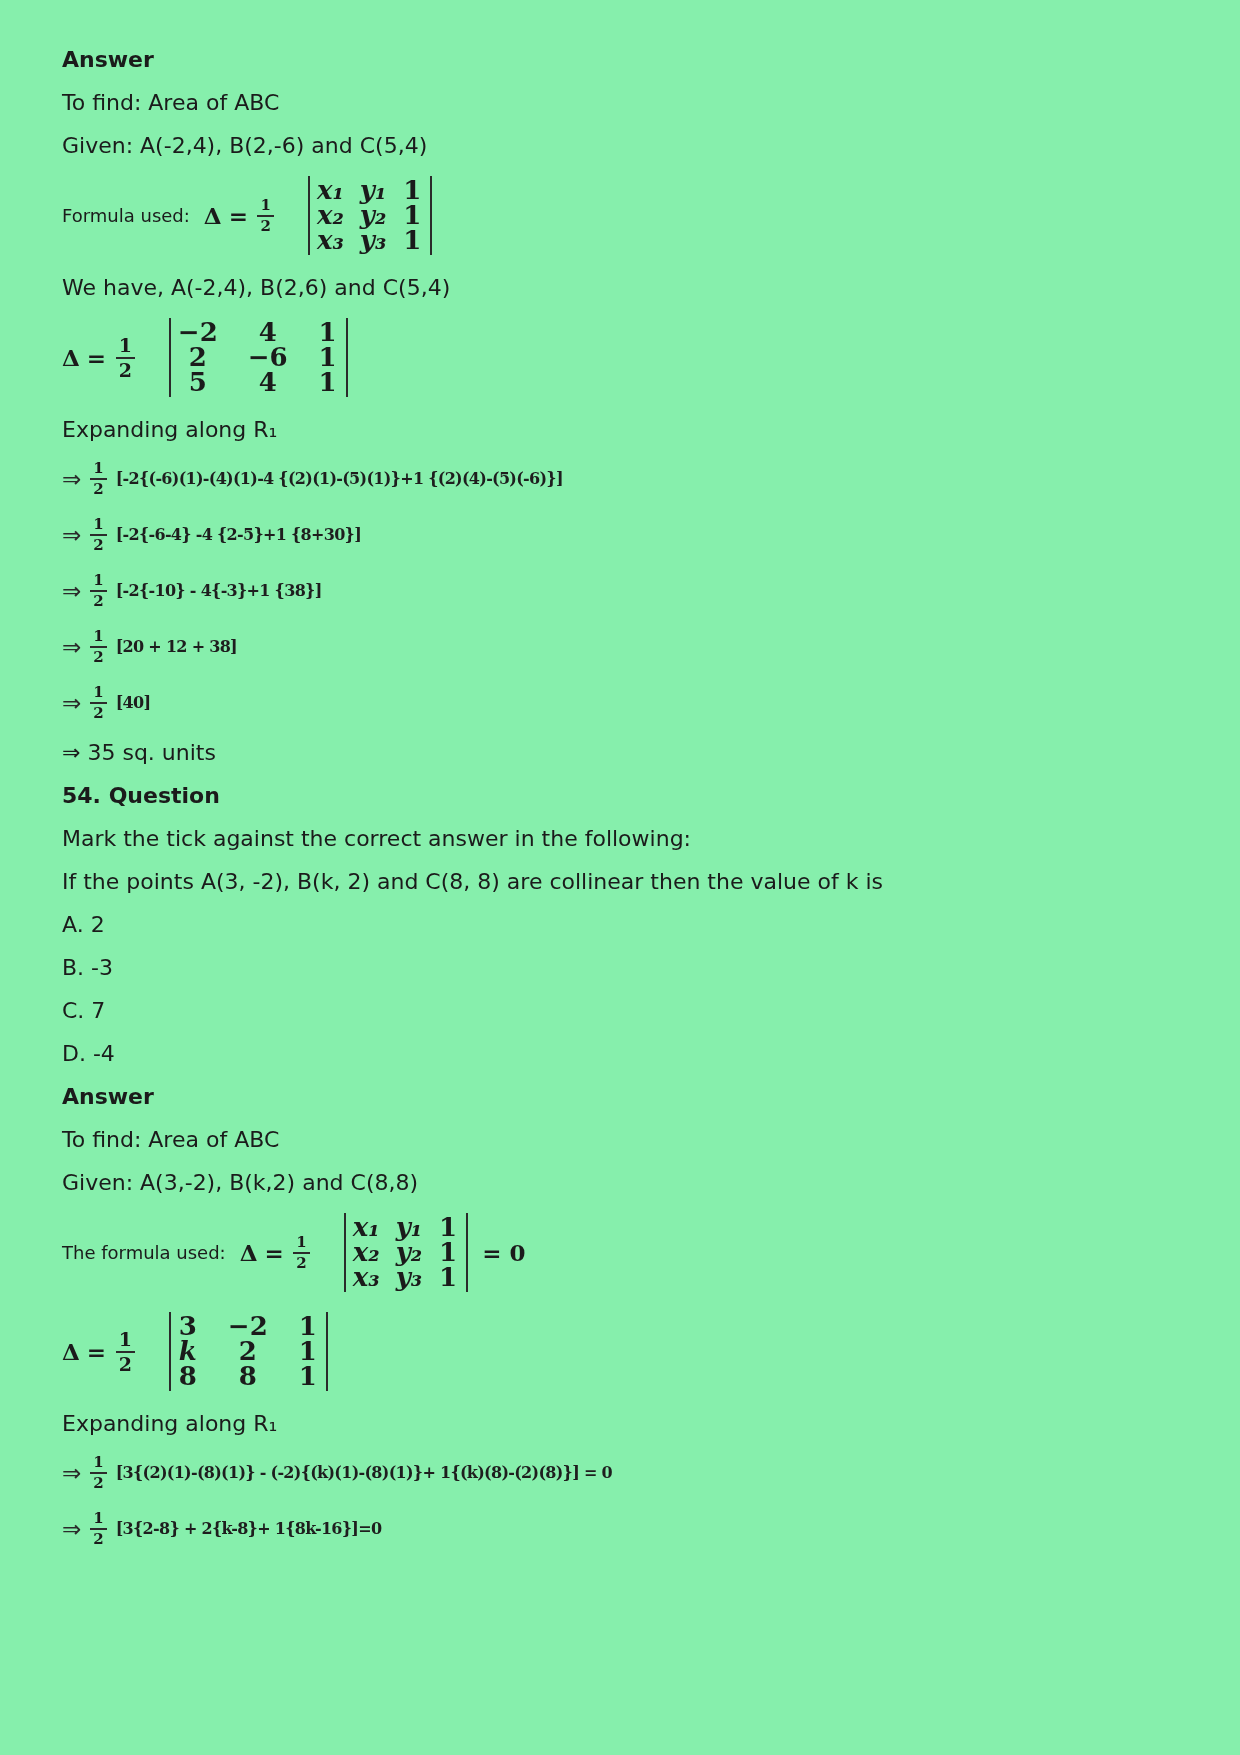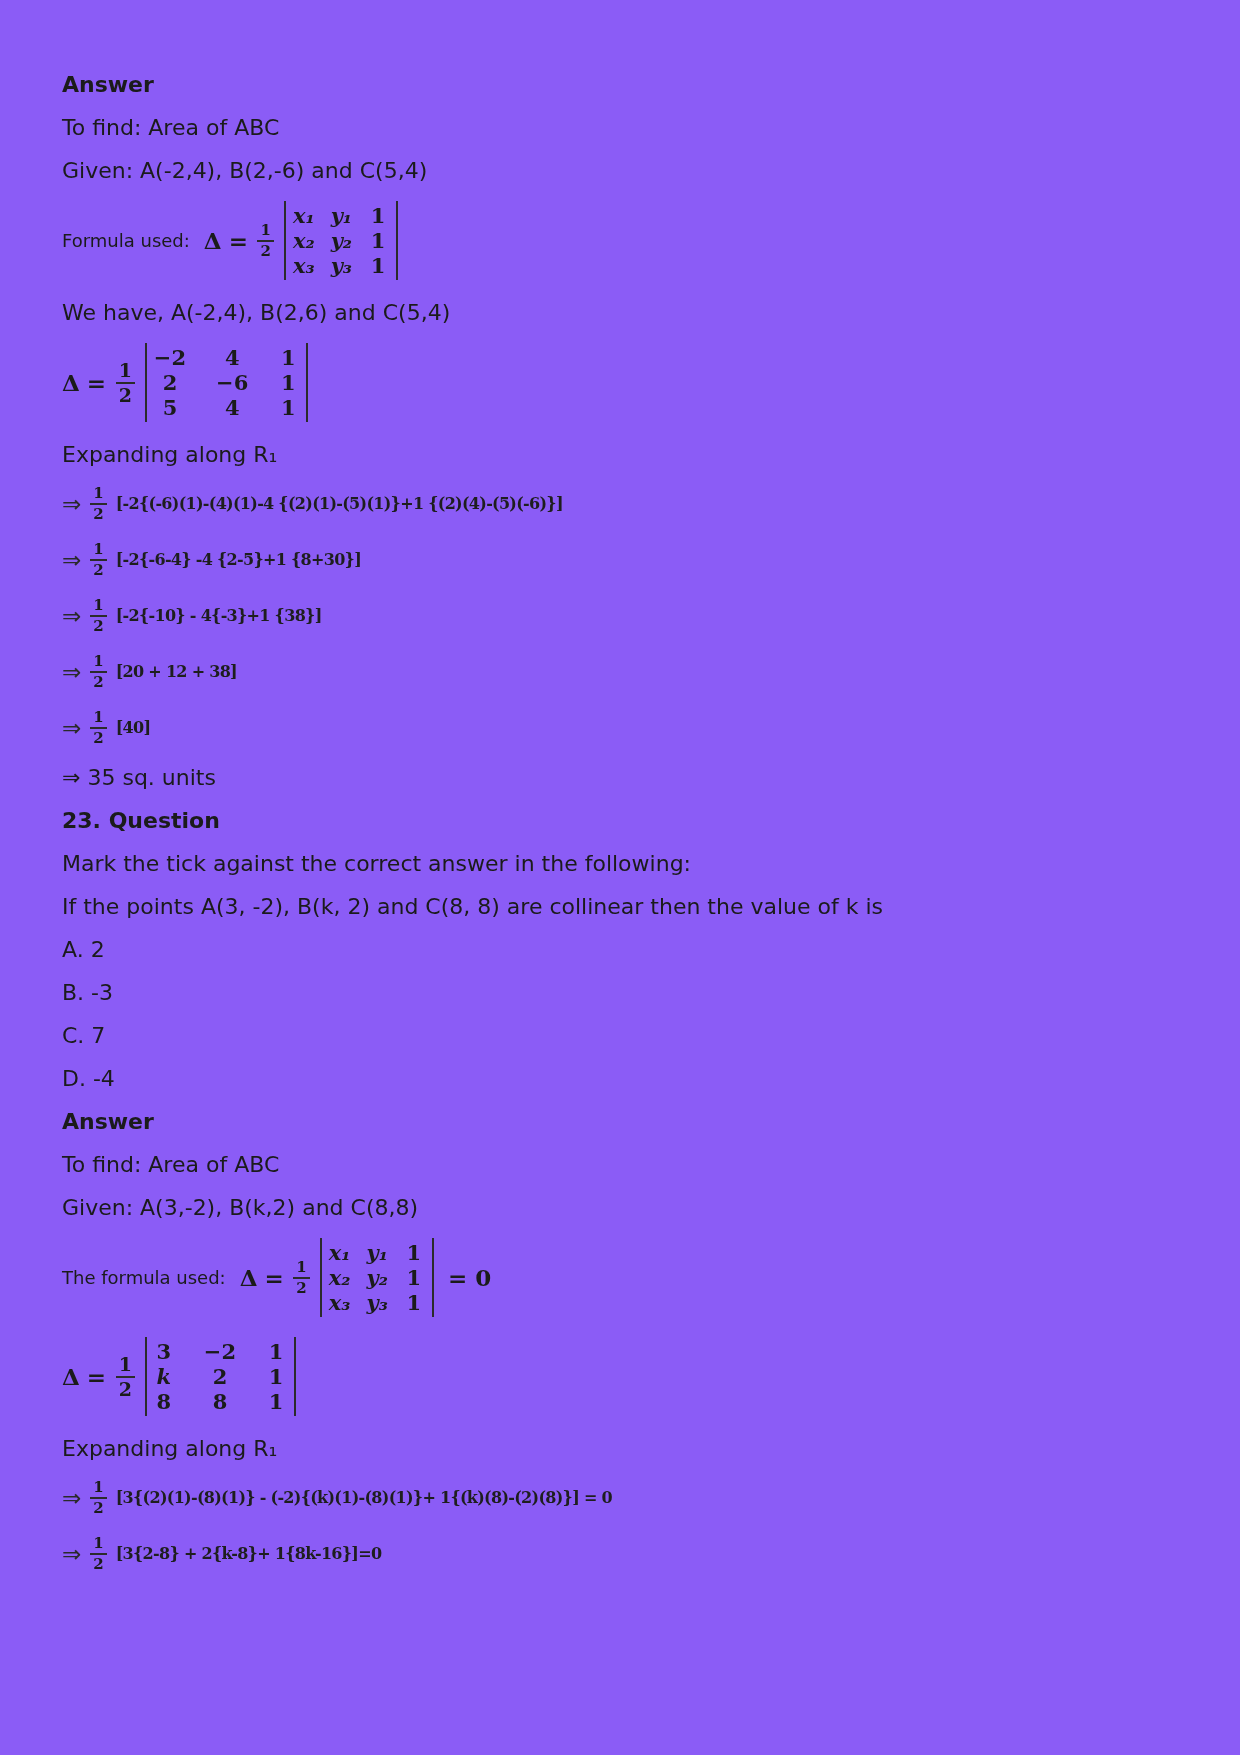--- a/index.html
+++ b/index.html
@@ -13,8 +13,8 @@
   .page {
     width: 1240px;
     min-height: 1755px;
-    padding: 72px 50px 60px 62px;
-    background: #8b5cf6;
+    padding: 47px 50px 60px 62px;
+    background: #86efac;
   }
   .para {
     font-size: 22px;

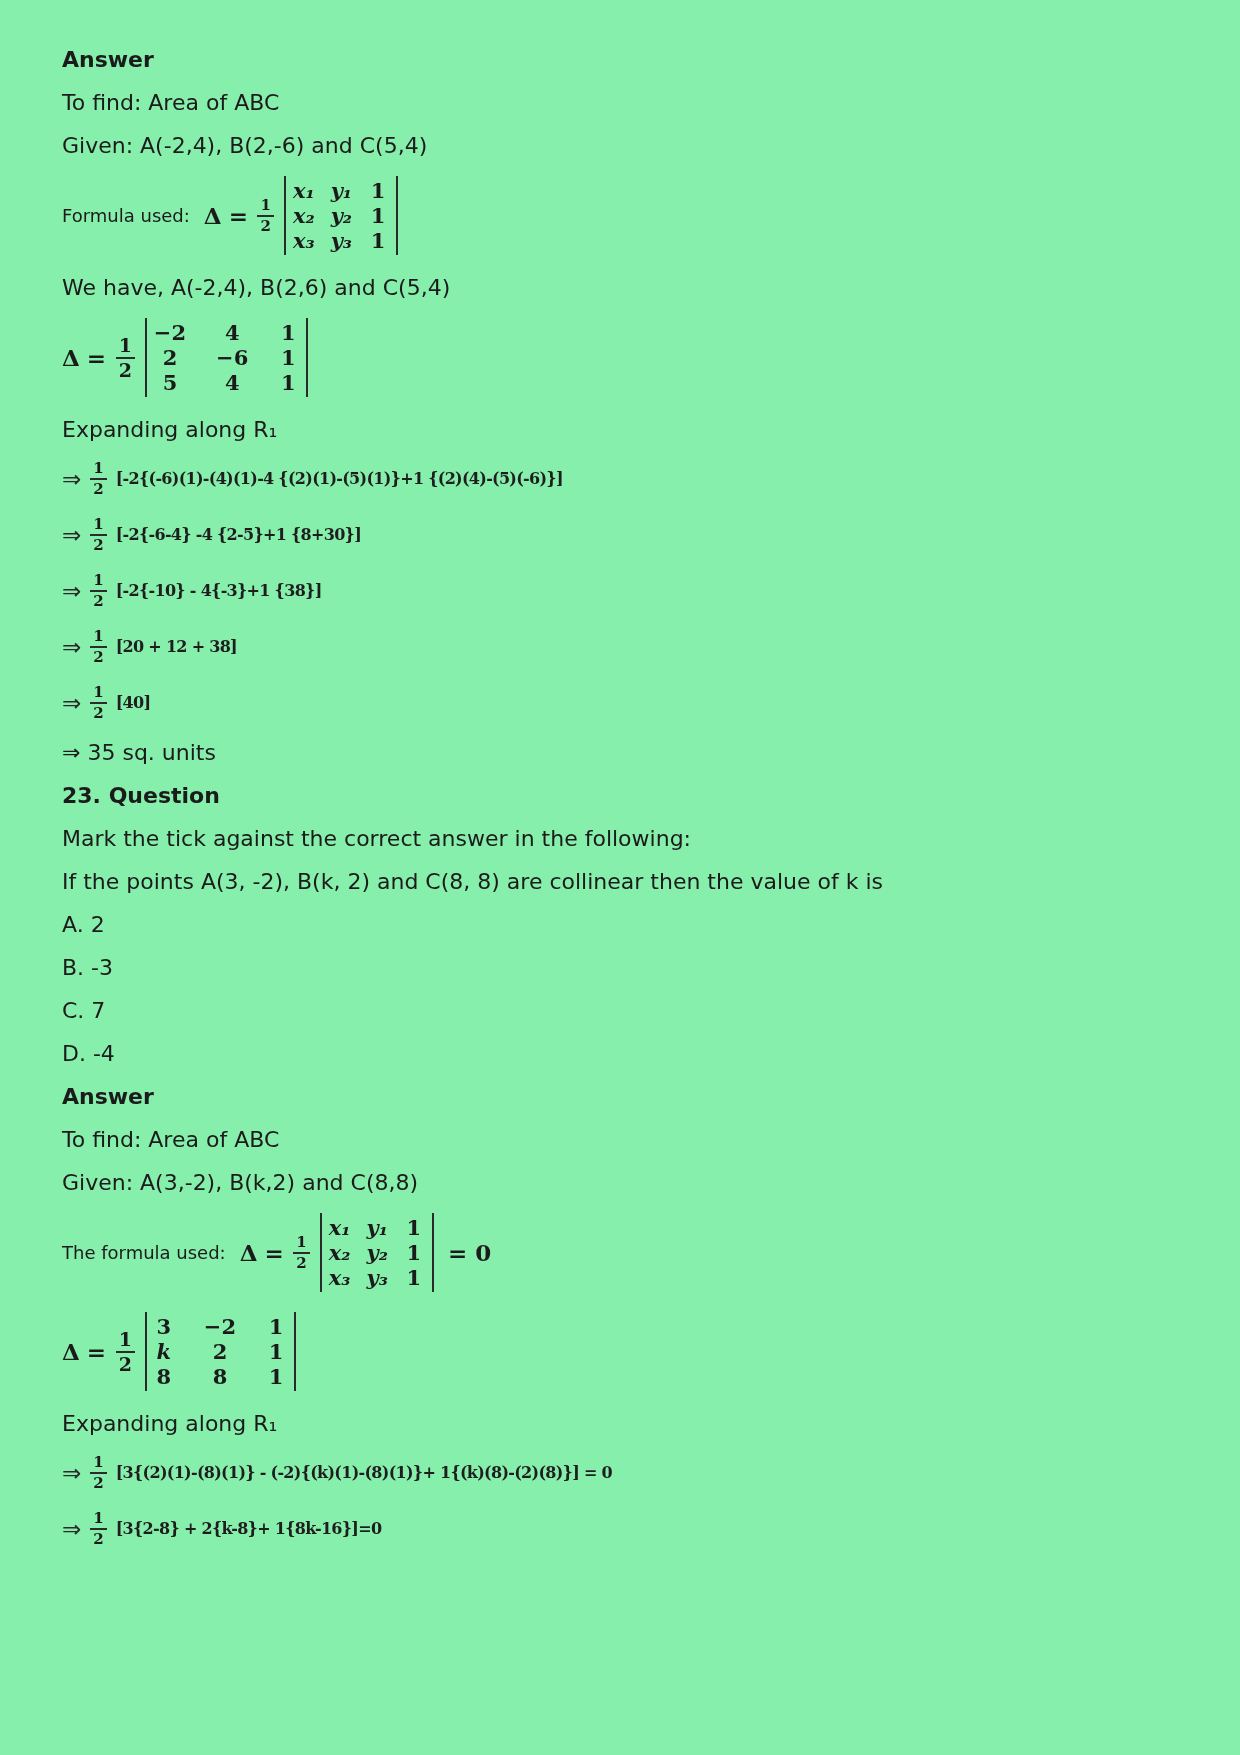--- a/index.html
+++ b/index.html
@@ -55,10 +55,11 @@
     border-right: 2px solid #2b2b2b;
     padding: 2px 8px 2px 7px;
     font-family: "DejaVu Serif", "Liberation Serif", serif;
-    font-size: 21px;
+    font-size: 26px;
     font-weight: 600;
     line-height: 25px;
     text-align: center;
+    margin-left: 24px;
   }
   .det.tight { column-gap: 16px; }
   .det .c { min-width: 20px; }

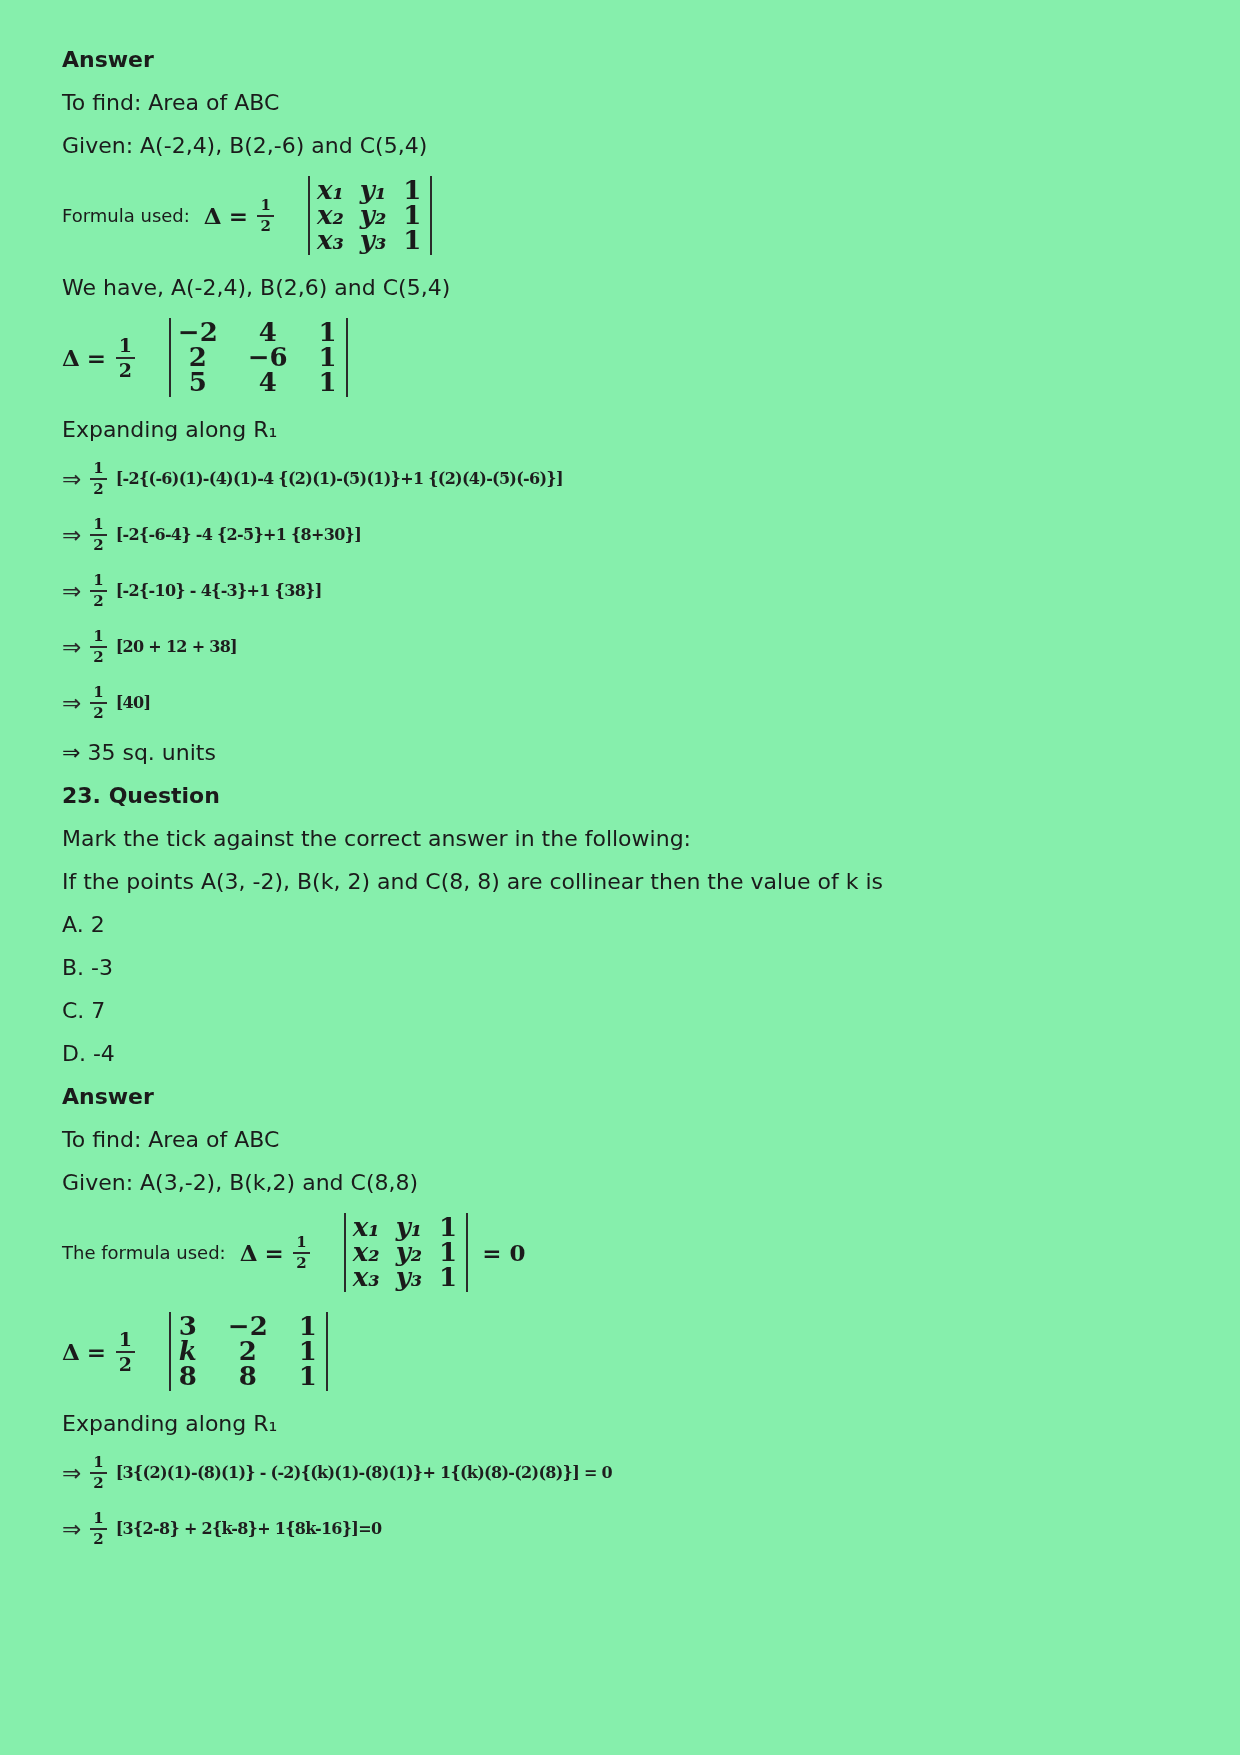--- a/index.html
+++ b/index.html
@@ -191,7 +191,7 @@
 
   <p class="para">⇒ 35 sq. units</p>
 
-  <p class="para bold">23. Question</p>
+  <p class="para bold">54. Question</p>
   <p class="para">Mark the tick against the correct answer in the following:</p>
   <p class="para">If the points A(3, -2), B(k, 2) and C(8, 8) are collinear then the value of k is</p>
   <p class="para">A. 2</p>

